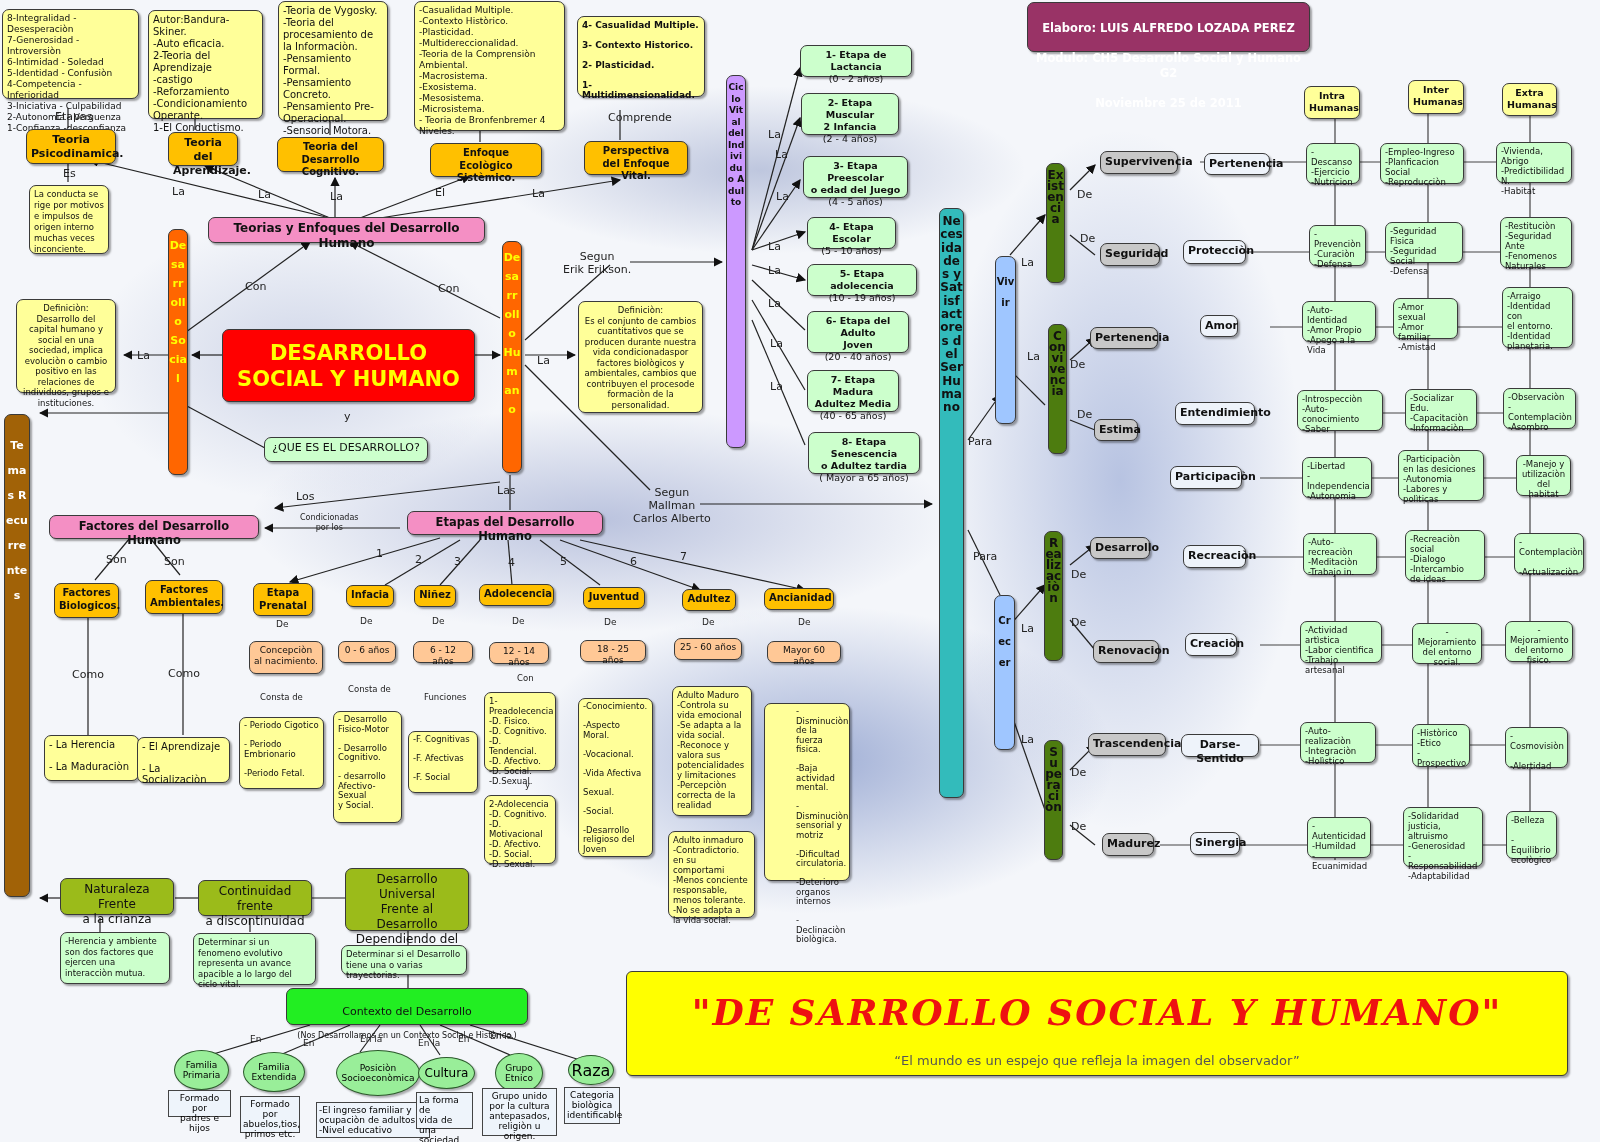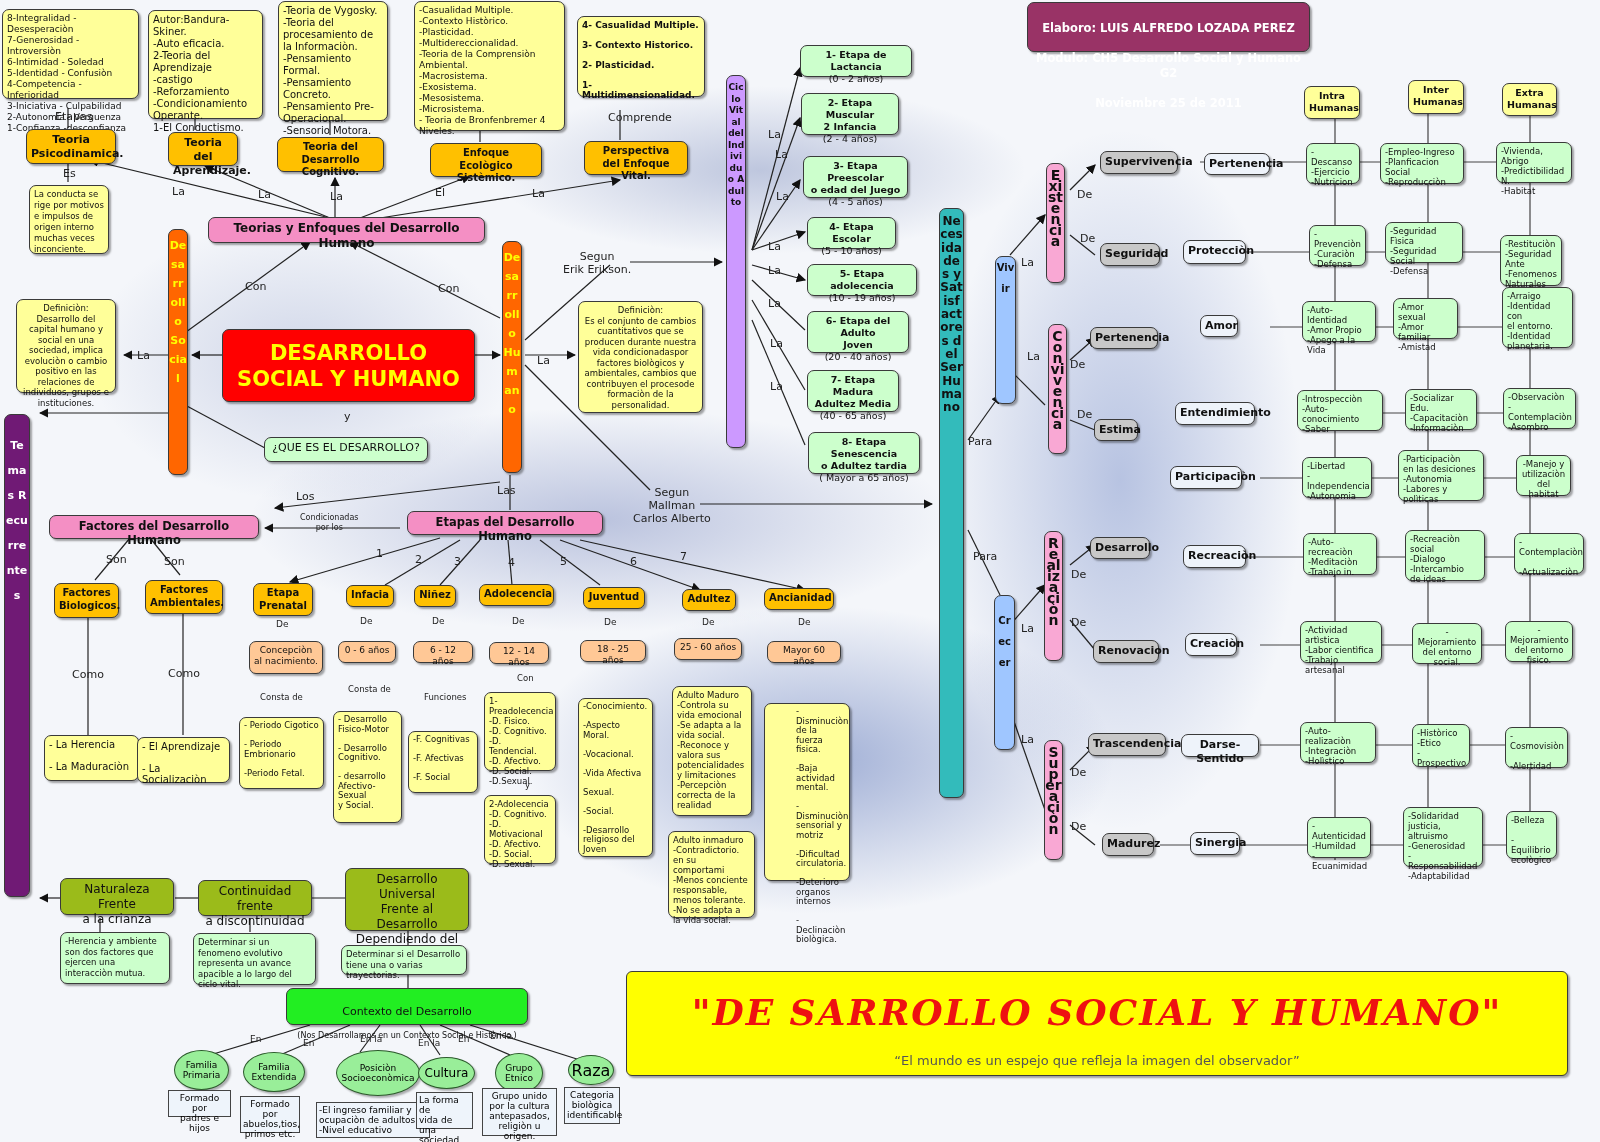--- a/index.html
+++ b/index.html
@@ -20,7 +20,7 @@
   .g{background:#ccffcc;} .pe{background:#ffc896;}
   .gr{background:#c8c8c8;font-weight:bold;font-size:11px;}
   .wh{background:#eef3fa;font-weight:bold;font-size:11px;}
-  .cy{background:#f9a8d4;font-weight:bold;font-size:14px;}
+  .cy{background:#4d7c0f;font-weight:bold;font-size:12px;}
   .lb{background:#9fc6ff;font-weight:bold;font-size:10px;}
   .ol{background:#9bbb1a;font-size:12px;}
   .left{text-align:left;}

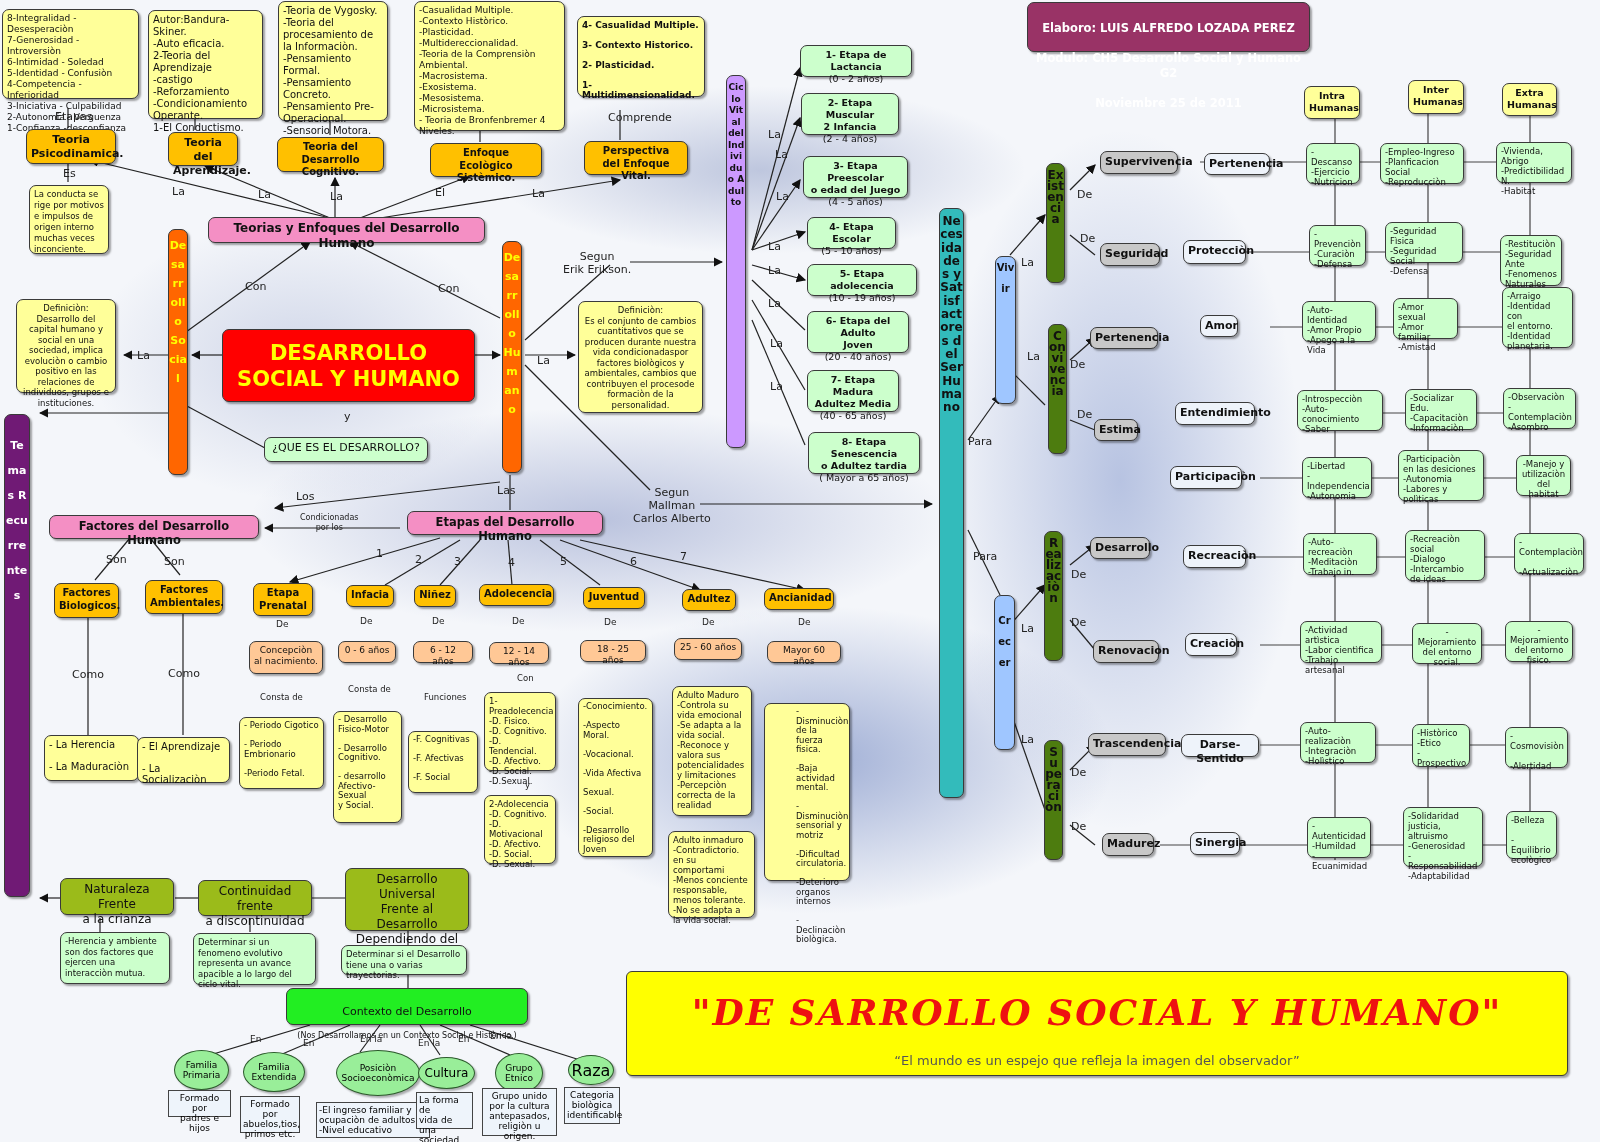--- a/index.html
+++ b/index.html
@@ -497,7 +497,7 @@
 <div class="n g left" style="left:1385px;top:222px;width:78px;height:41px;font-size:8.5px;line-height:10px;">-Seguridad Fìsica
 -Seguridad Social
 -Defensa</div>
-<div class="n g left" style="left:1500px;top:217px;width:62px;height:51px;font-size:8.5px;line-height:10px;margin-top:18px;">-Restituciòn
+<div class="n g left" style="left:1500px;top:217px;width:72px;height:51px;font-size:8.5px;line-height:10px;">-Restituciòn
 -Seguridad Ante
 -Fenomenos
  Naturales</div>

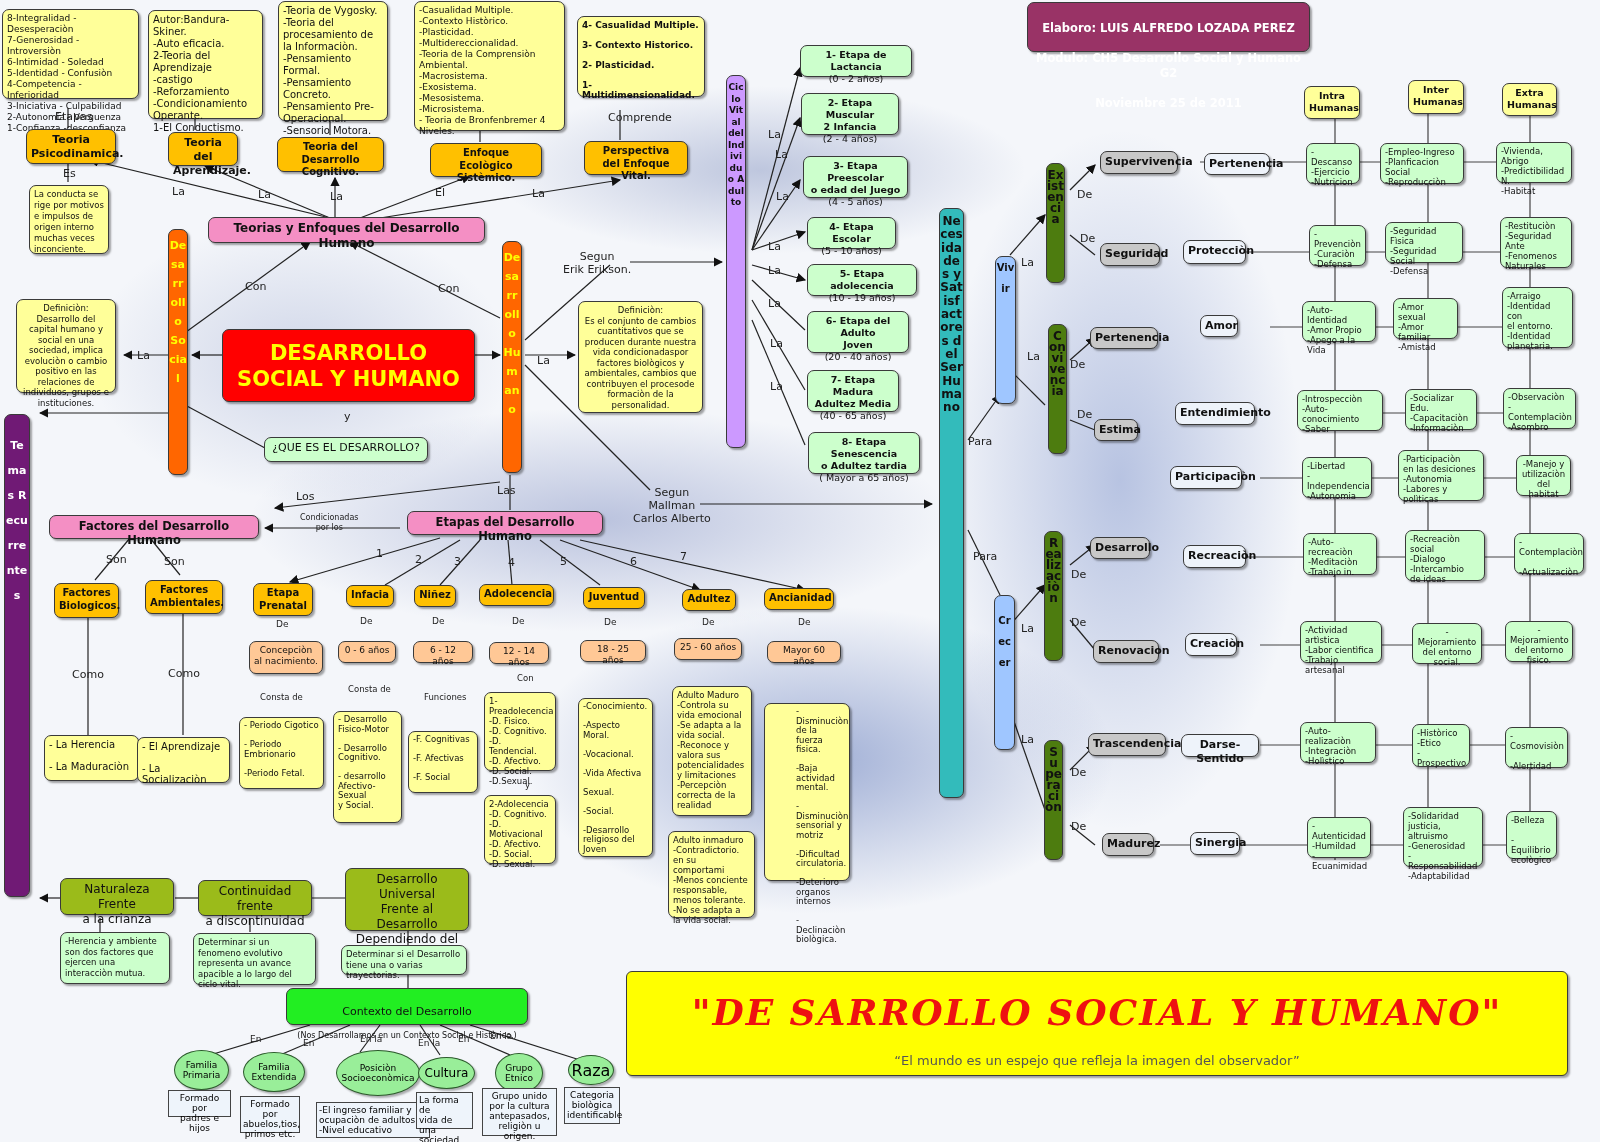--- a/index.html
+++ b/index.html
@@ -435,7 +435,7 @@
 <div class="n vert" style="left:939px;top:208px;width:25px;height:590px;background:#33bbbb;font-weight:bold;font-size:12px;line-height:13.3px;">Necesidades y Satisfactores del Ser Humano</div>
 <div class="lbl" style="left:968px;top:435px;">Para</div>
 <div class="lbl" style="left:973px;top:550px;">Para</div>
-<div class="n vert lb" style="left:995px;top:256px;width:21px;height:148px;line-height:21px;padding-top:0;">Vivir</div>
+<div class="n vert lb" style="left:995px;top:256px;width:21px;height:168px;line-height:21px;padding-top:14px;">Vivir</div>
 <div class="n vert lb" style="left:994px;top:595px;width:21px;height:155px;line-height:21px;padding-top:14px;">Crecer</div>
 <div class="lbl" style="left:1021px;top:256px;">La</div>
 <div class="lbl" style="left:1027px;top:350px;">La</div>

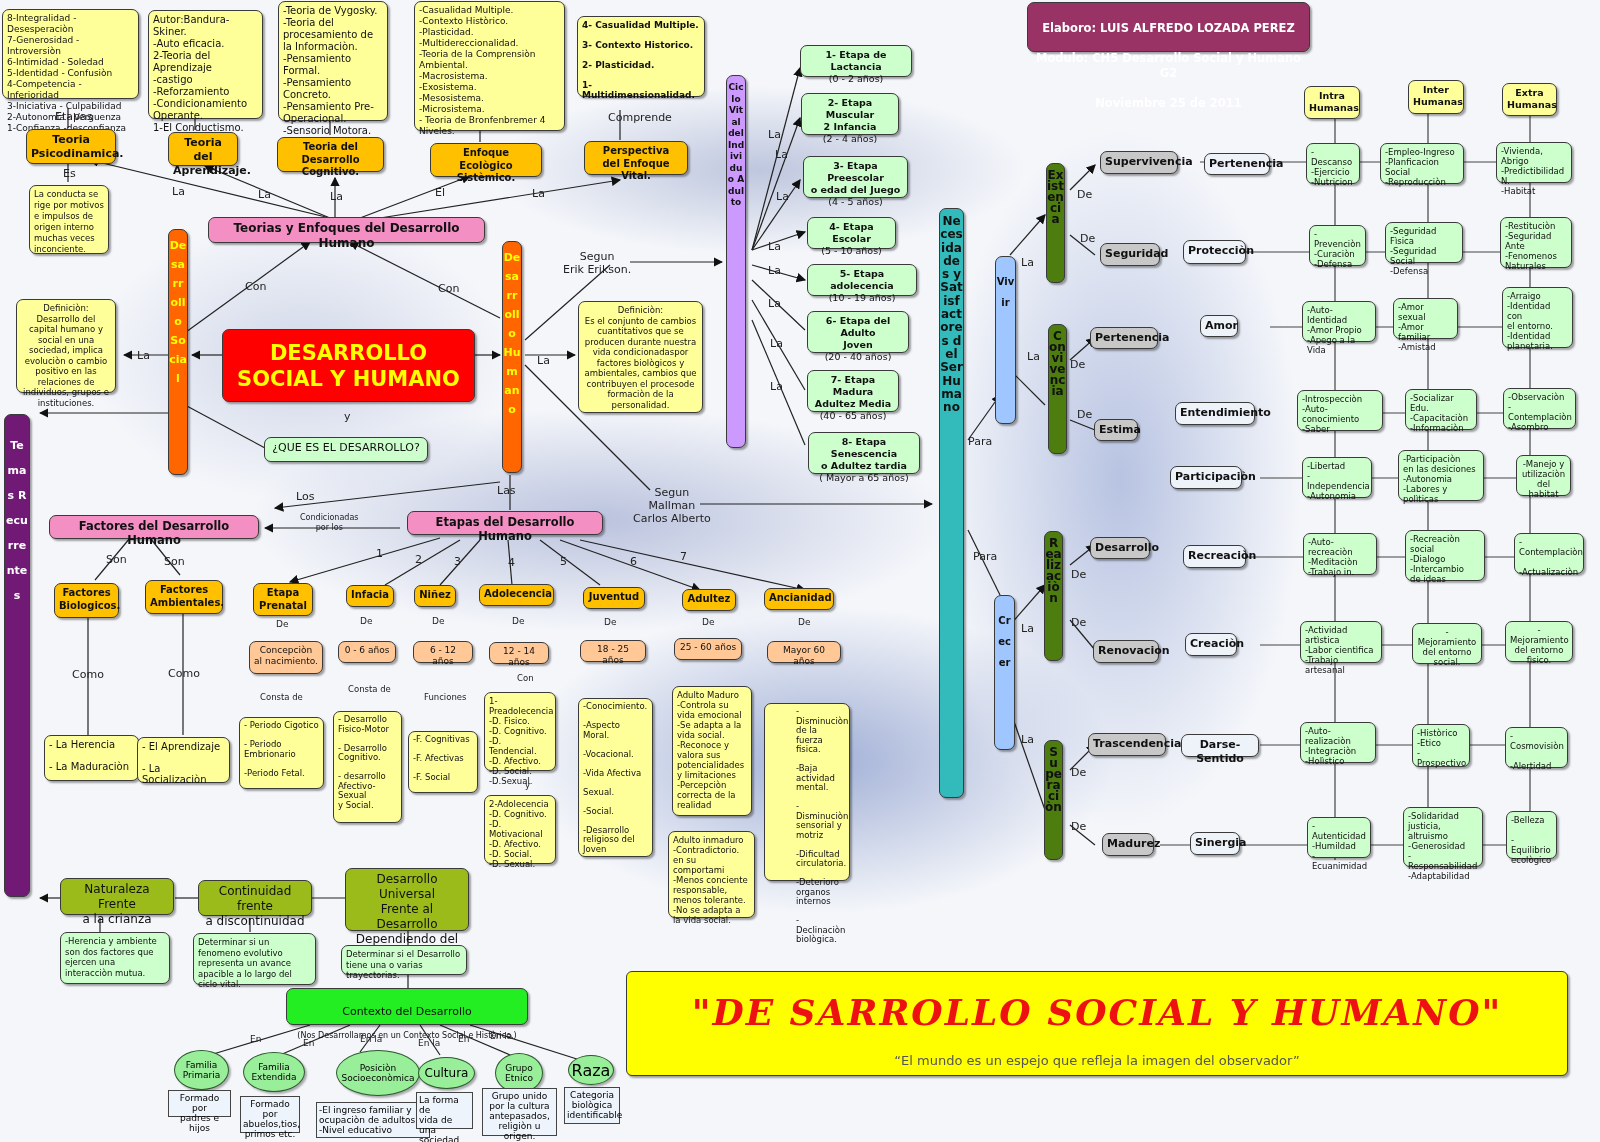--- a/index.html
+++ b/index.html
@@ -378,7 +378,7 @@
 
 -Declinaciòn biològica.</div>
 
-<div class="n vert" style="left:4px;top:414px;width:26px;height:483px;background:#701a75;color:#fff;font-weight:bold;font-size:11px;line-height:25px;padding-top:18px;">Temas Recurrentes</div>
+<div class="n vert" style="left:4px;top:414px;width:26px;height:483px;background:#a16207;color:#fff;font-weight:bold;font-size:11px;line-height:25px;padding-top:18px;">Temas Recurrentes</div>
 <div class="n ol" style="left:60px;top:878px;width:114px;height:37px;">Naturaleza Frente
 a la crianza</div>
 <div class="n ol" style="left:198px;top:880px;width:114px;height:36px;">Continuidad frente

